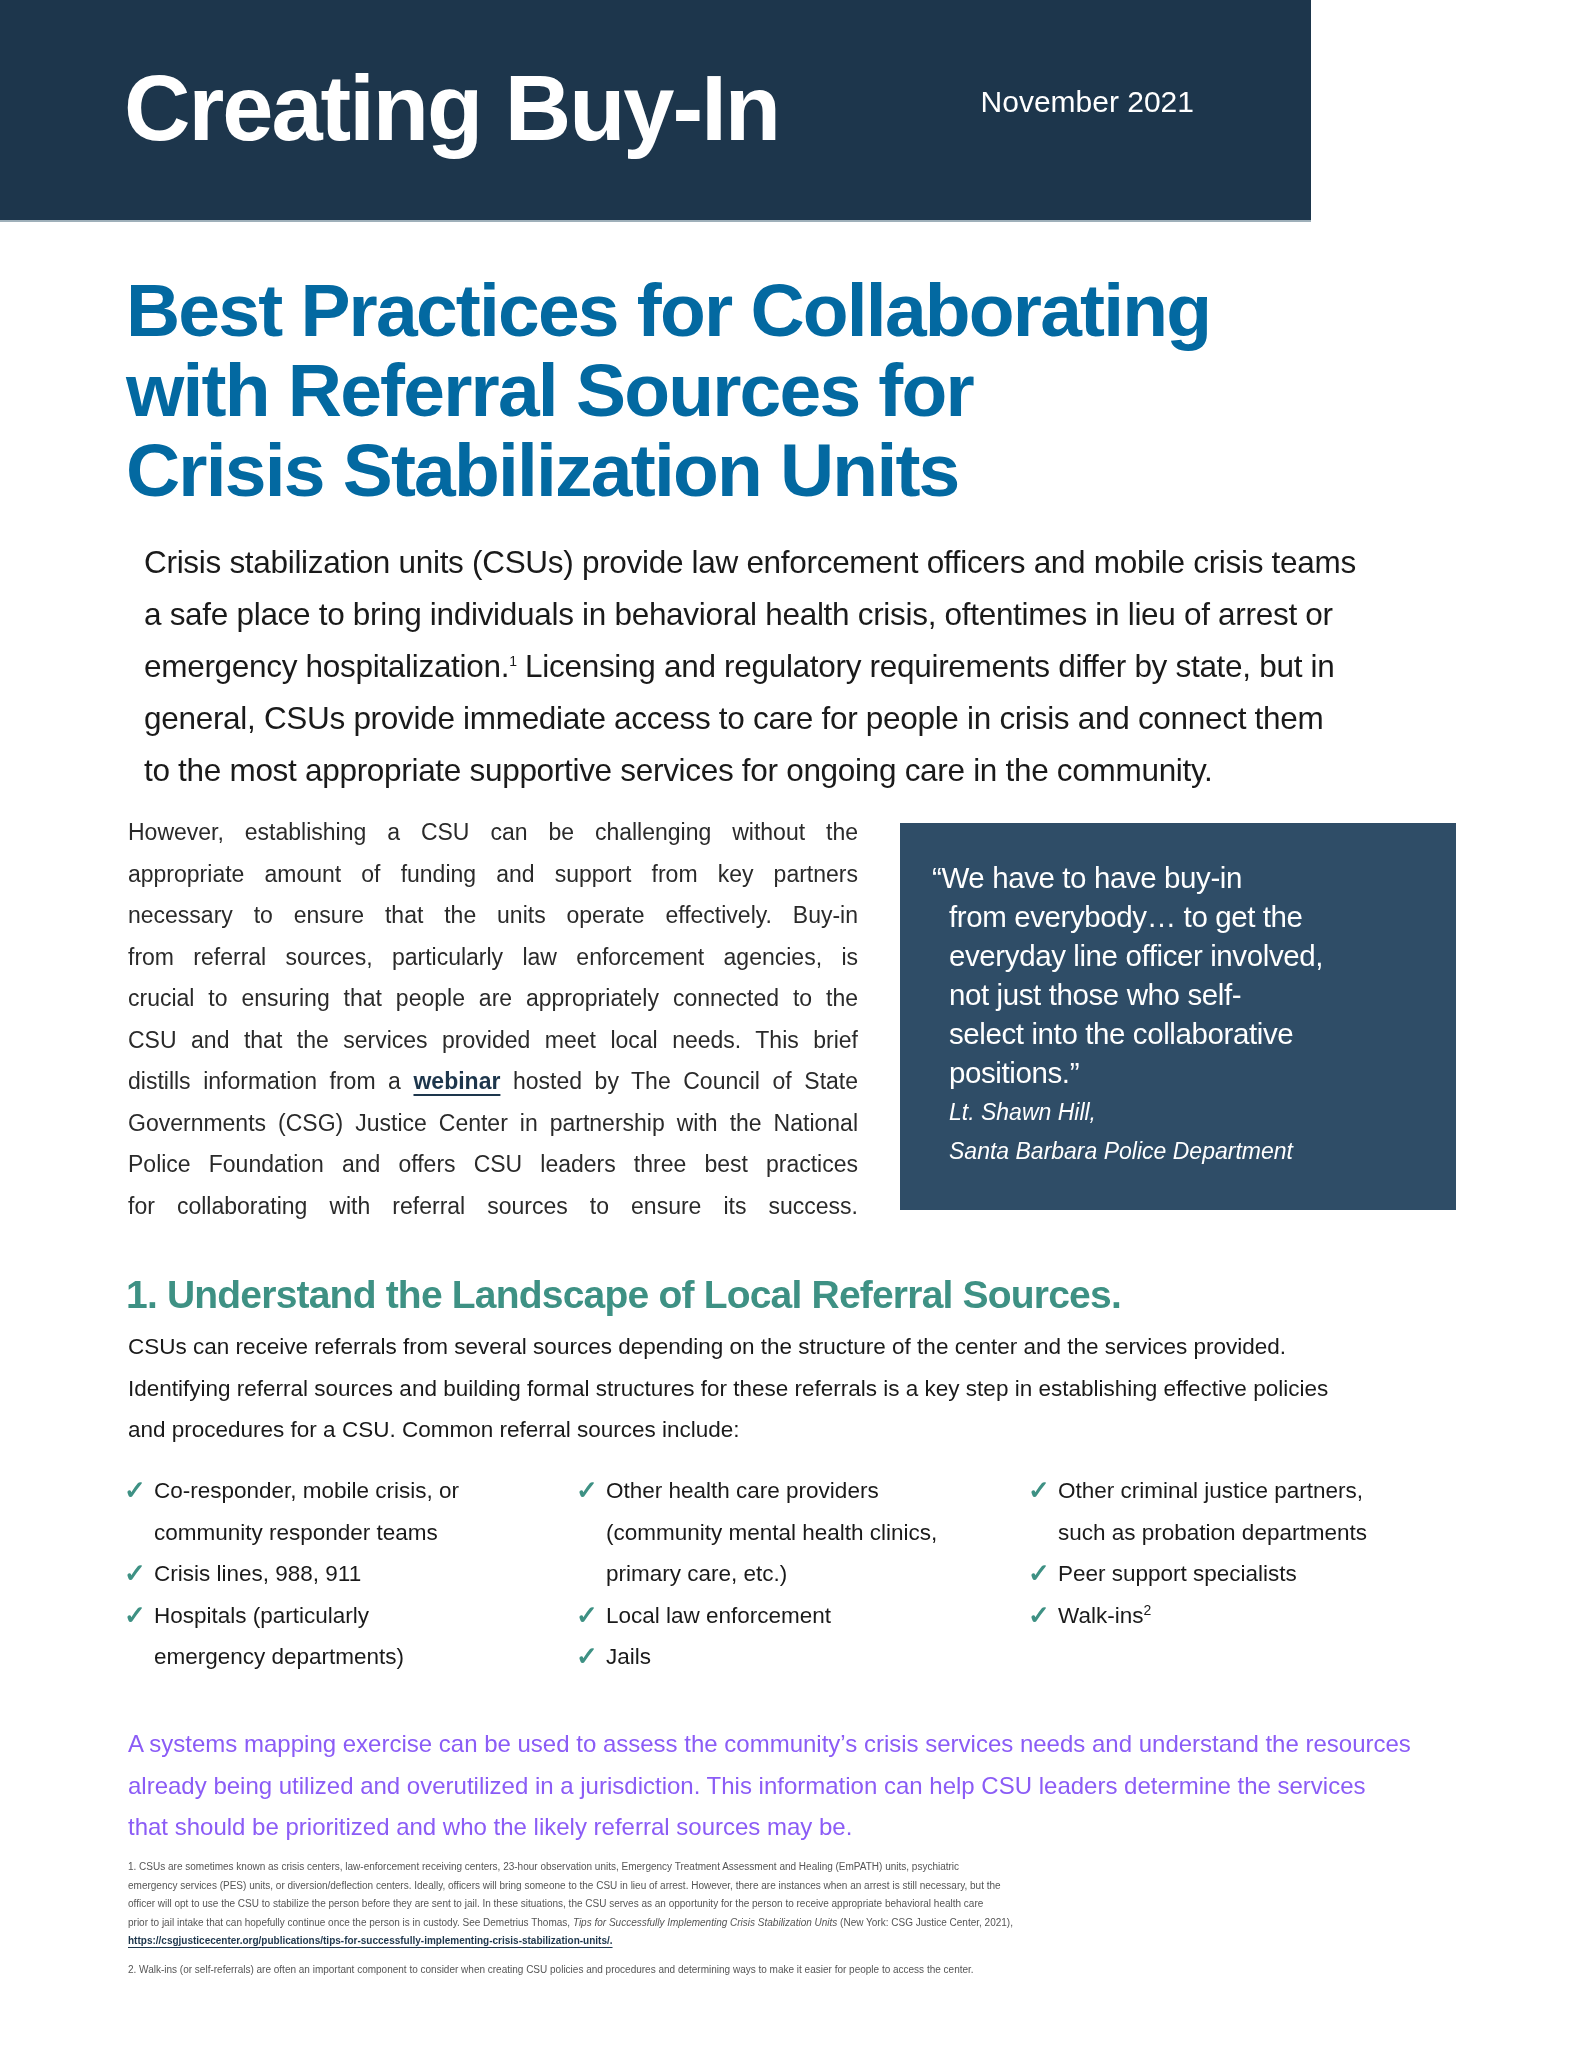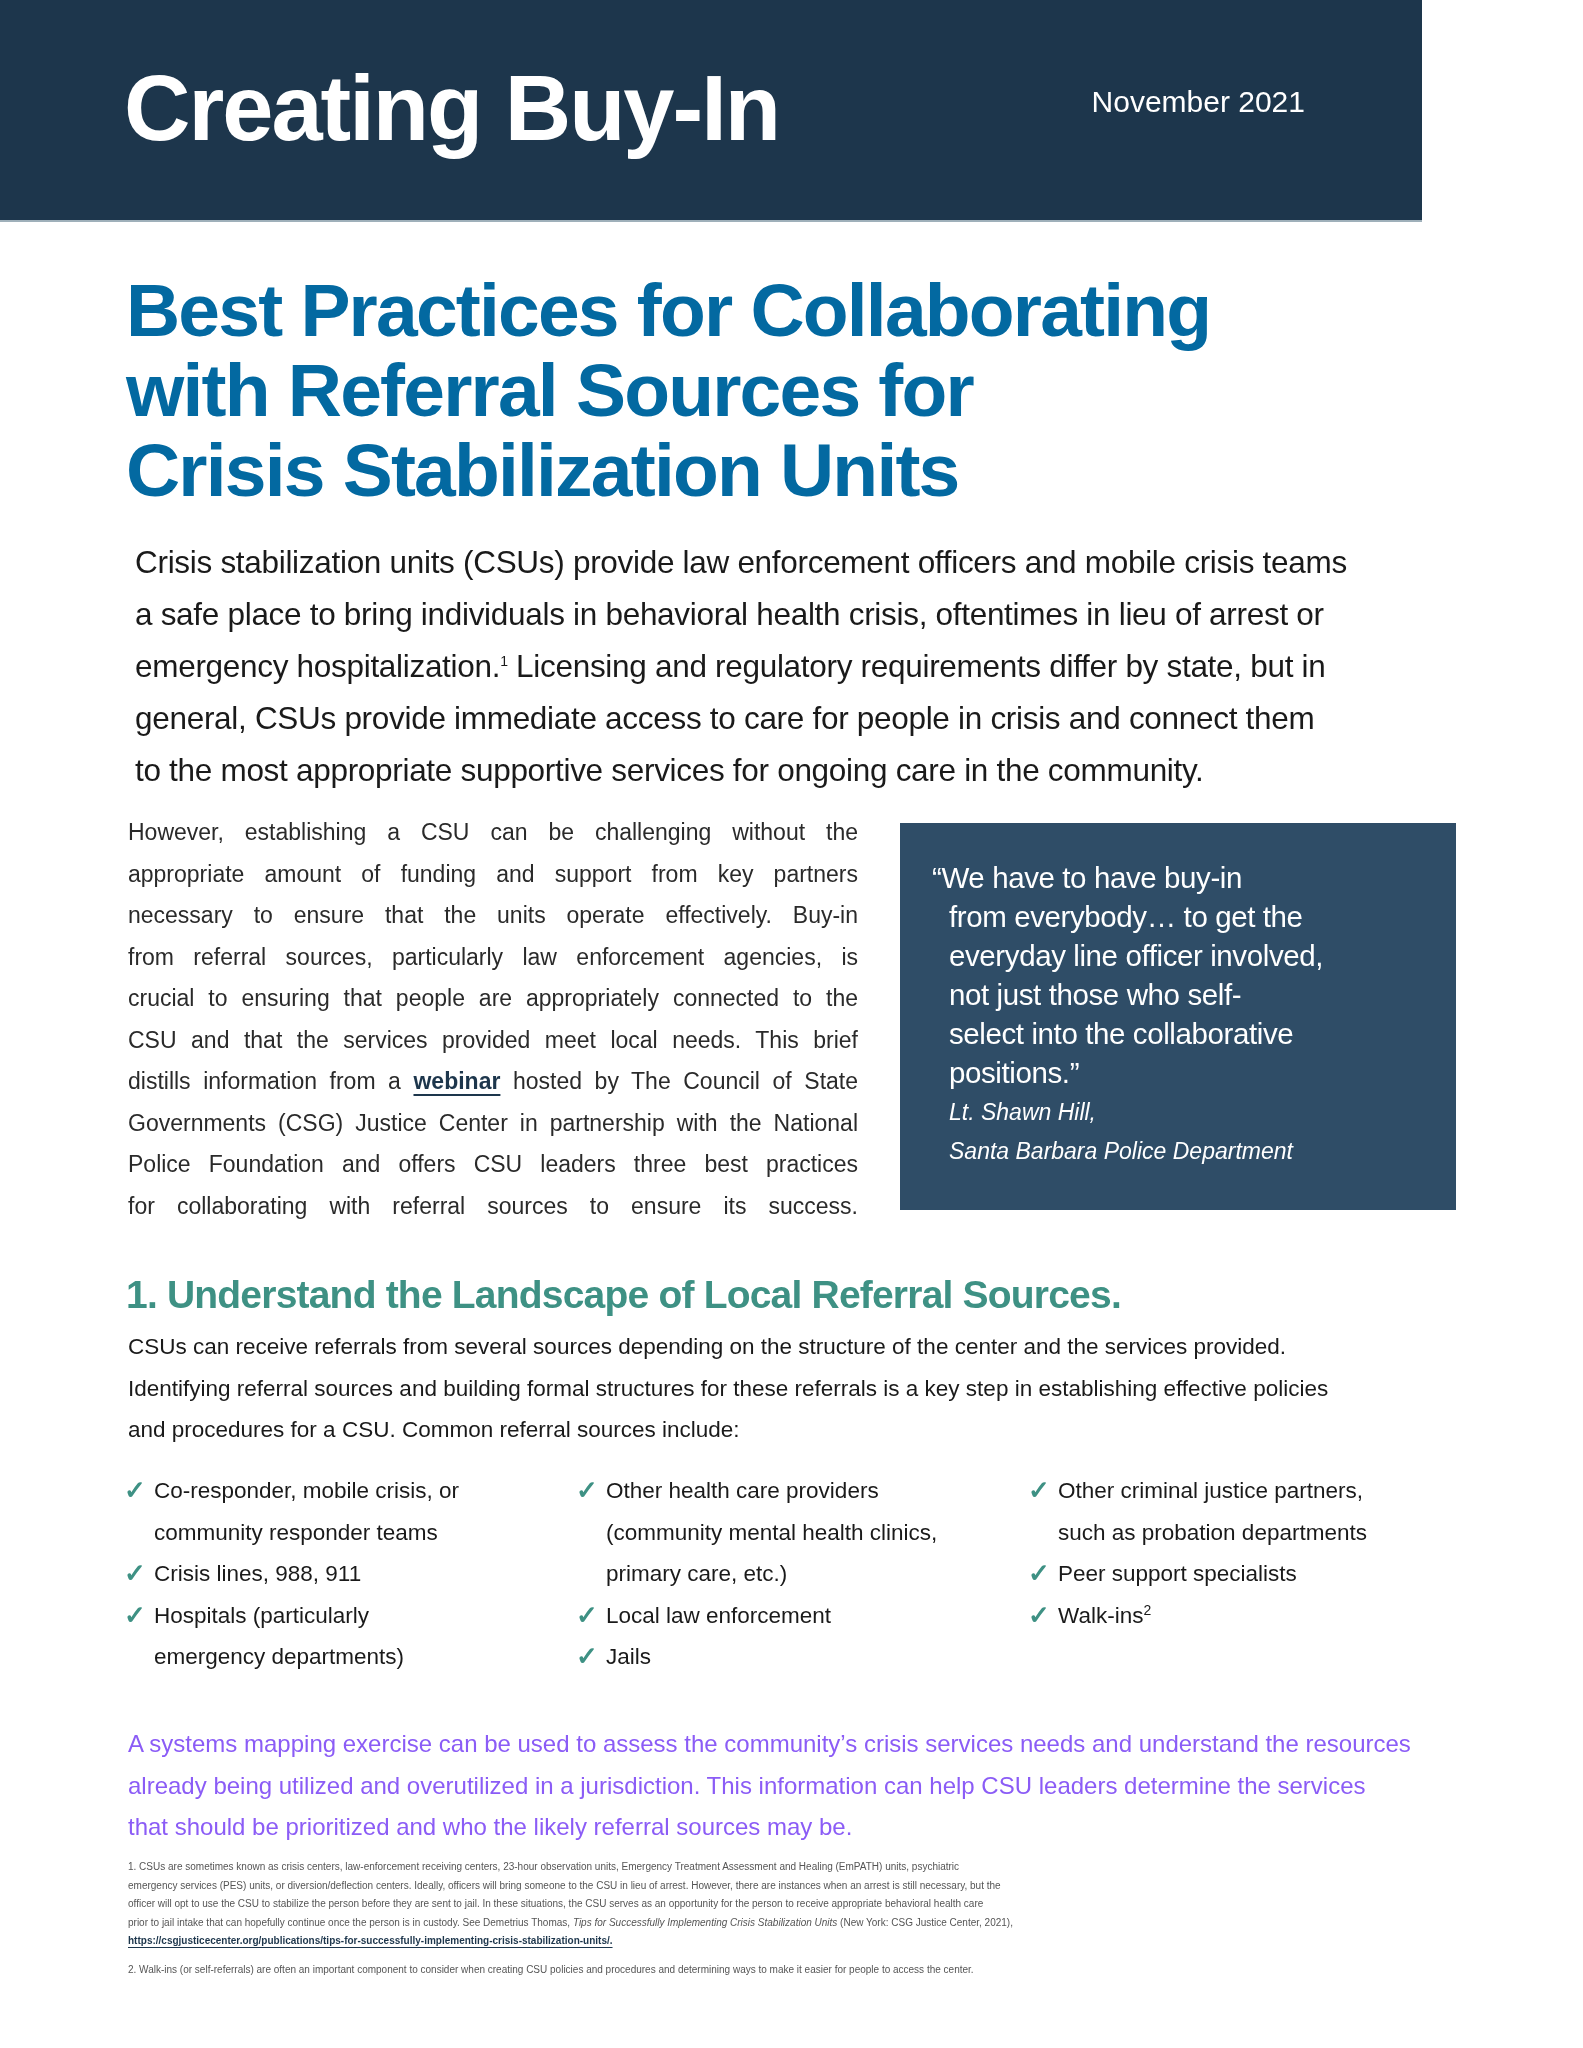--- a/index.html
+++ b/index.html
@@ -7,7 +7,7 @@
     body { font-family: "Liberation Sans", sans-serif; color: #1a1a1a; position: relative; }
 
     .header-band {
-      position: absolute; left: 0; top: 0; width: 1422px; height: 222px;
+      position: absolute; left: 0; top: 0; width: 1311px; height: 222px;
       background: #1d364c;
       border-bottom: 2px solid #9fb0ba;
     }

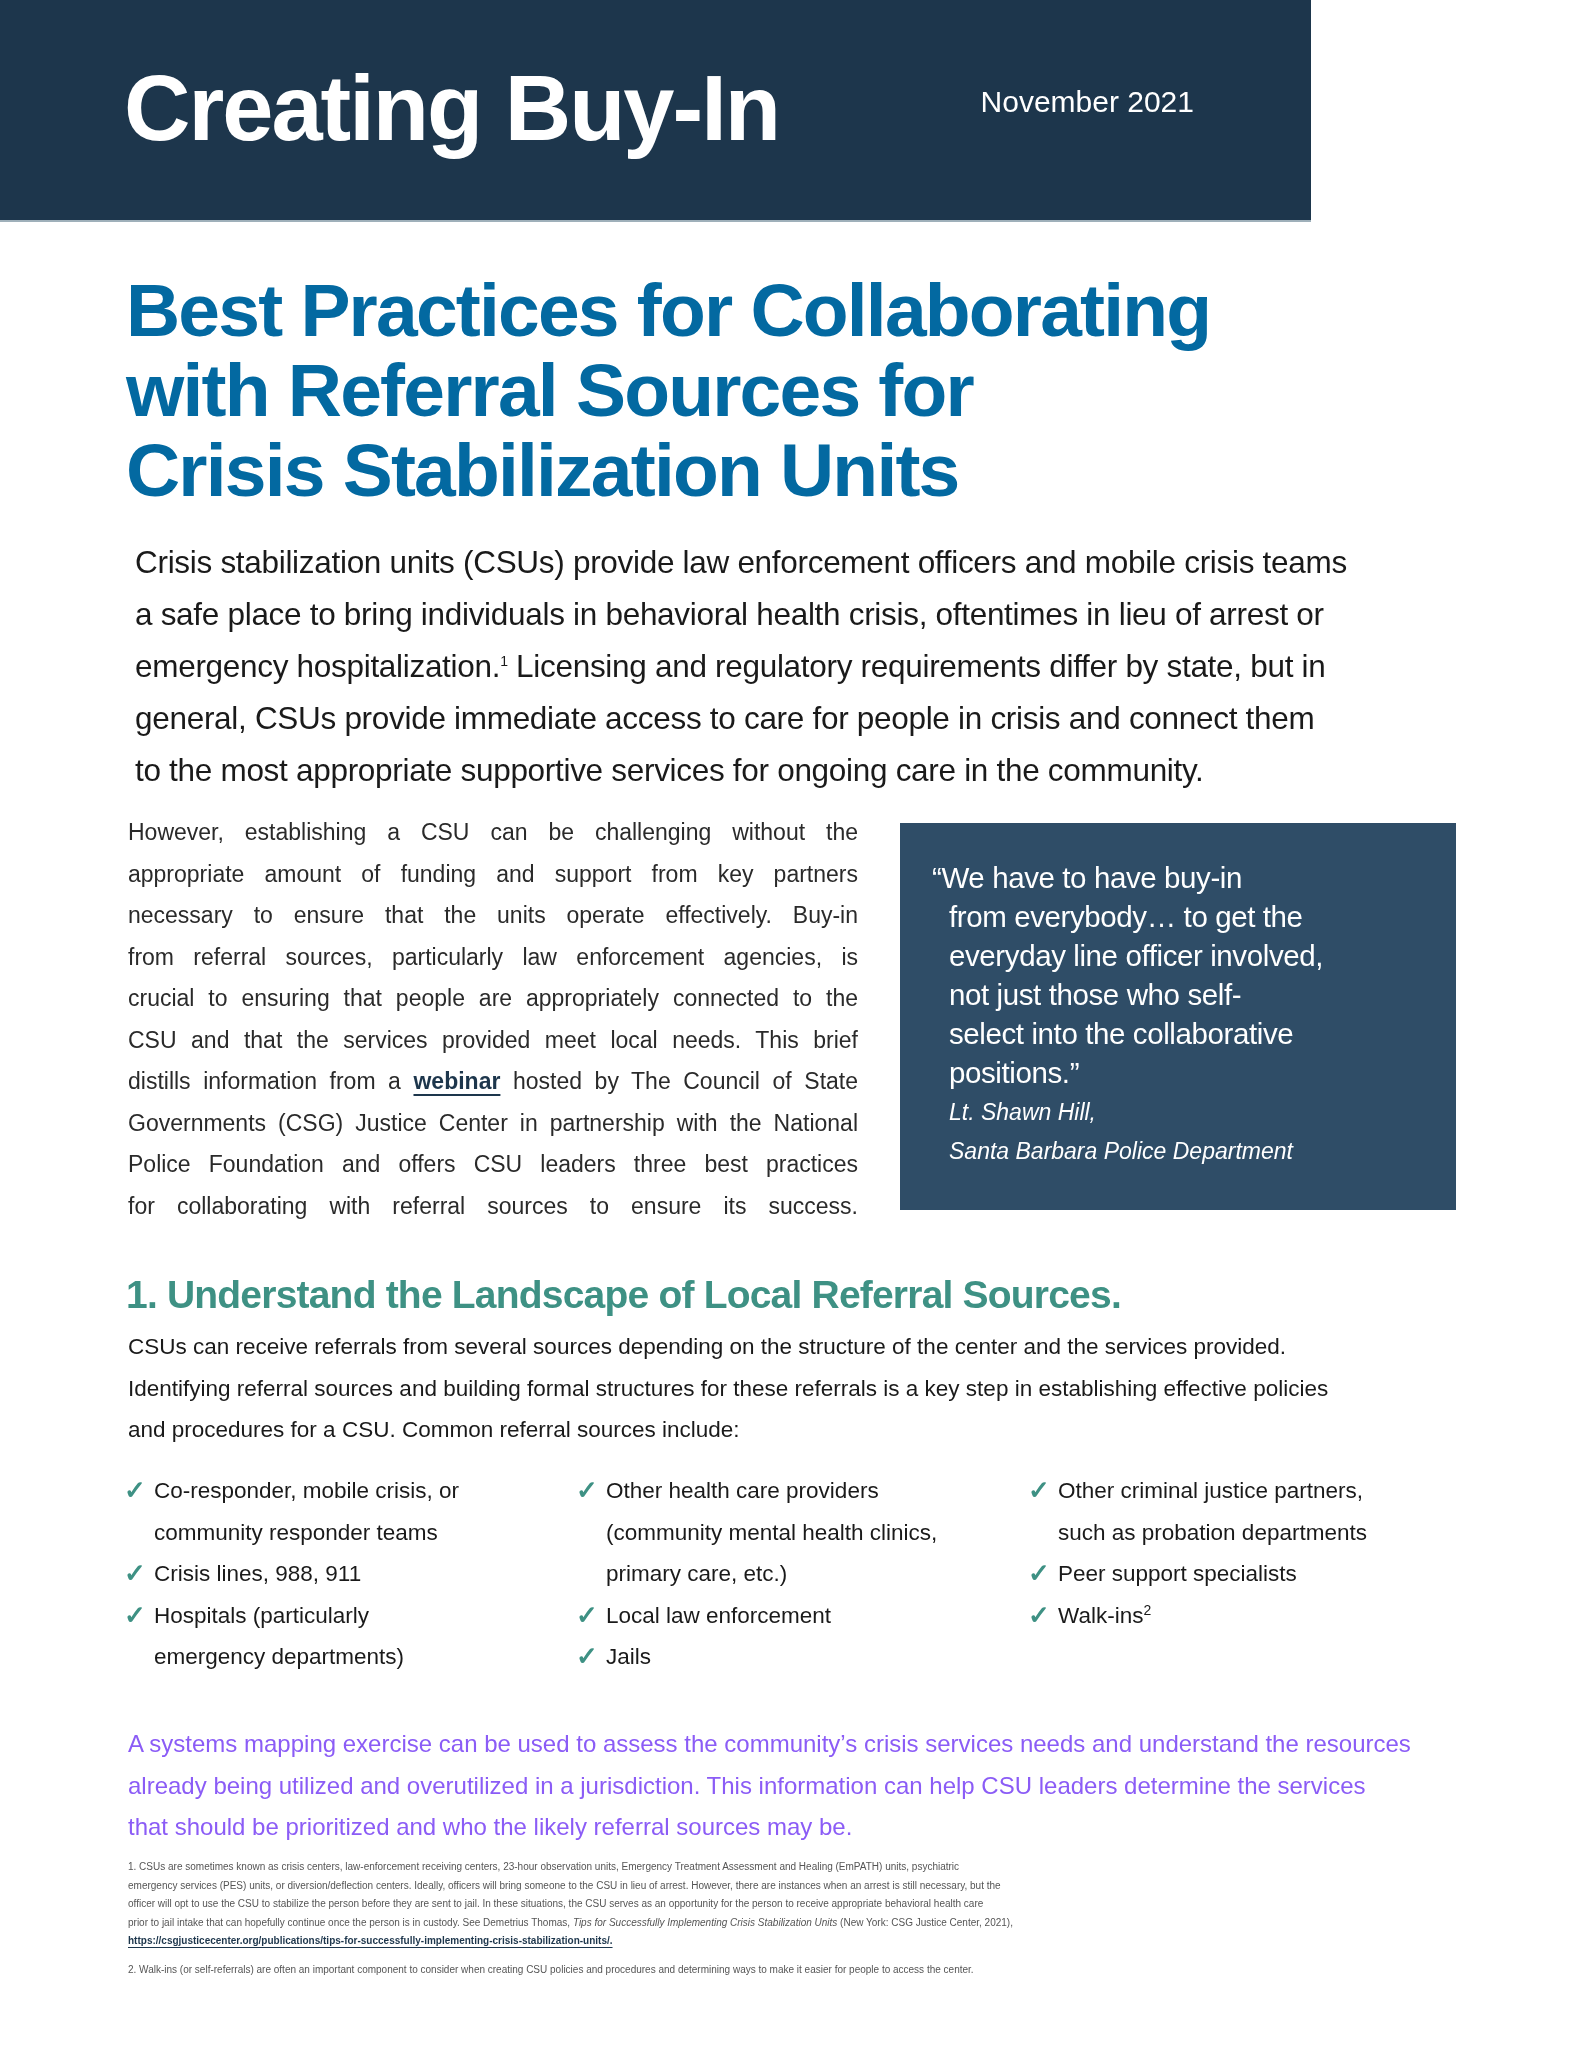--- a/index.html
+++ b/index.html
@@ -29,7 +29,7 @@
     .main-title div { white-space: nowrap; }
 
     .intro {
-      position: absolute; left: 135px; top: 536px; width: 1340px;
+      position: absolute; left: 144px; top: 536px; width: 1340px;
       font-size: 31.5px; line-height: 52px; color: #1a1a1a;
       letter-spacing: -0.3px;
     }

